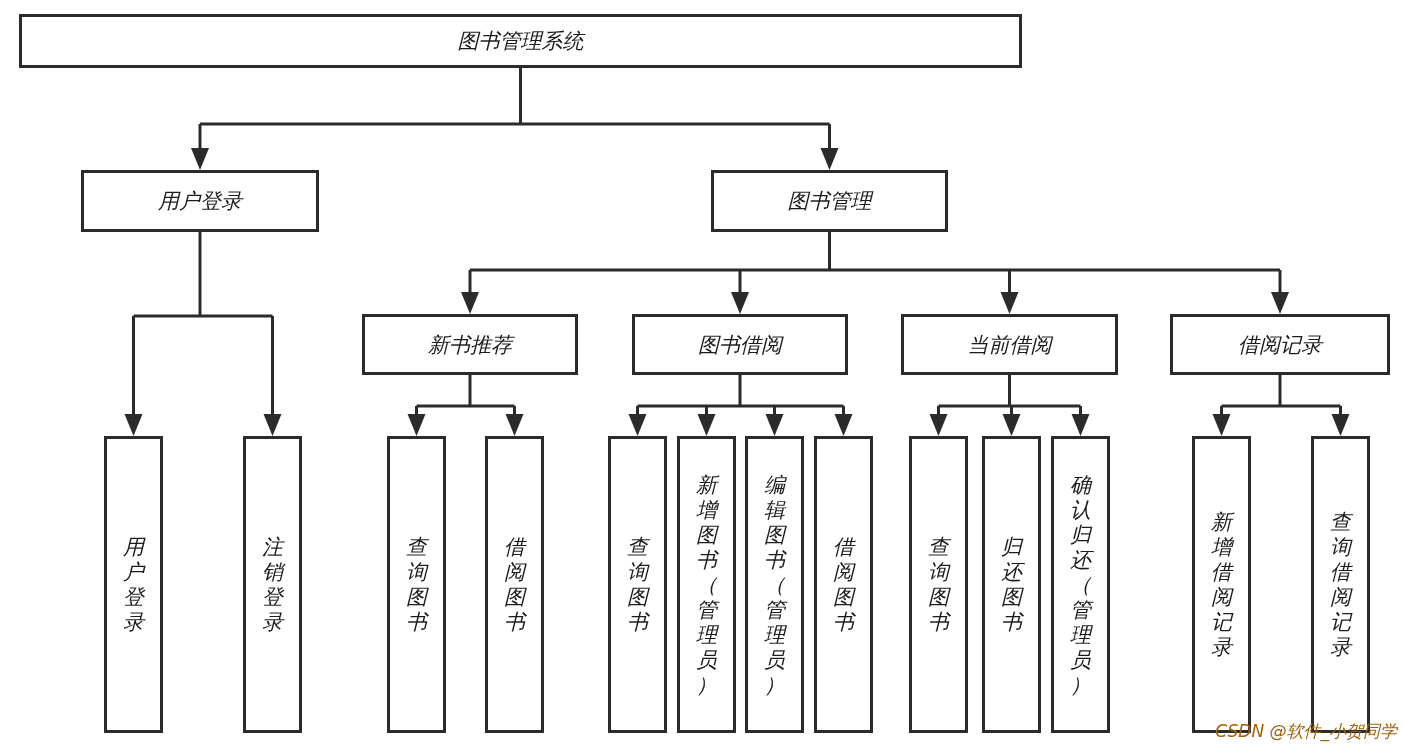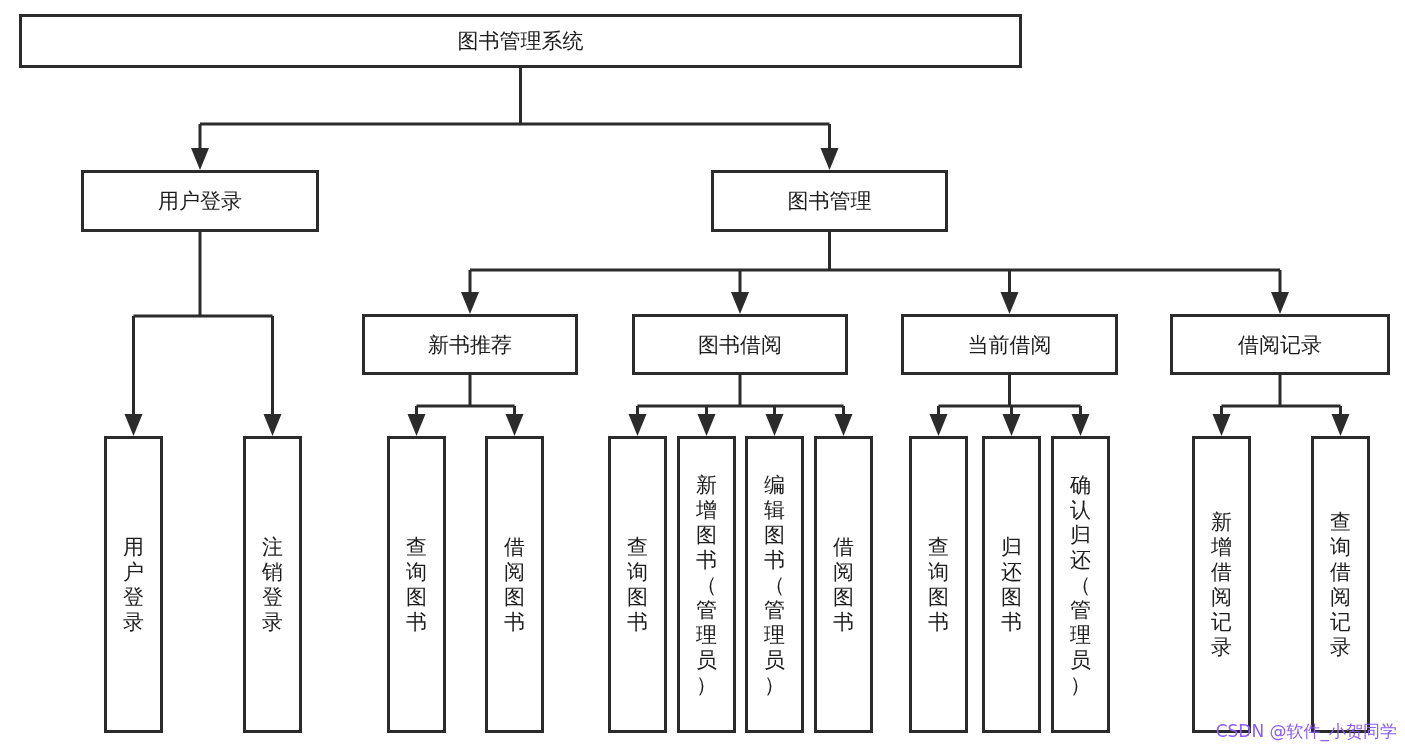--- a/index.html
+++ b/index.html
@@ -20,6 +20,7 @@
     top: 0;
     width: 1405px;
     height: 747px;
+    font-style: italic;
   }
   svg.diagram-canvas {
     display: block;

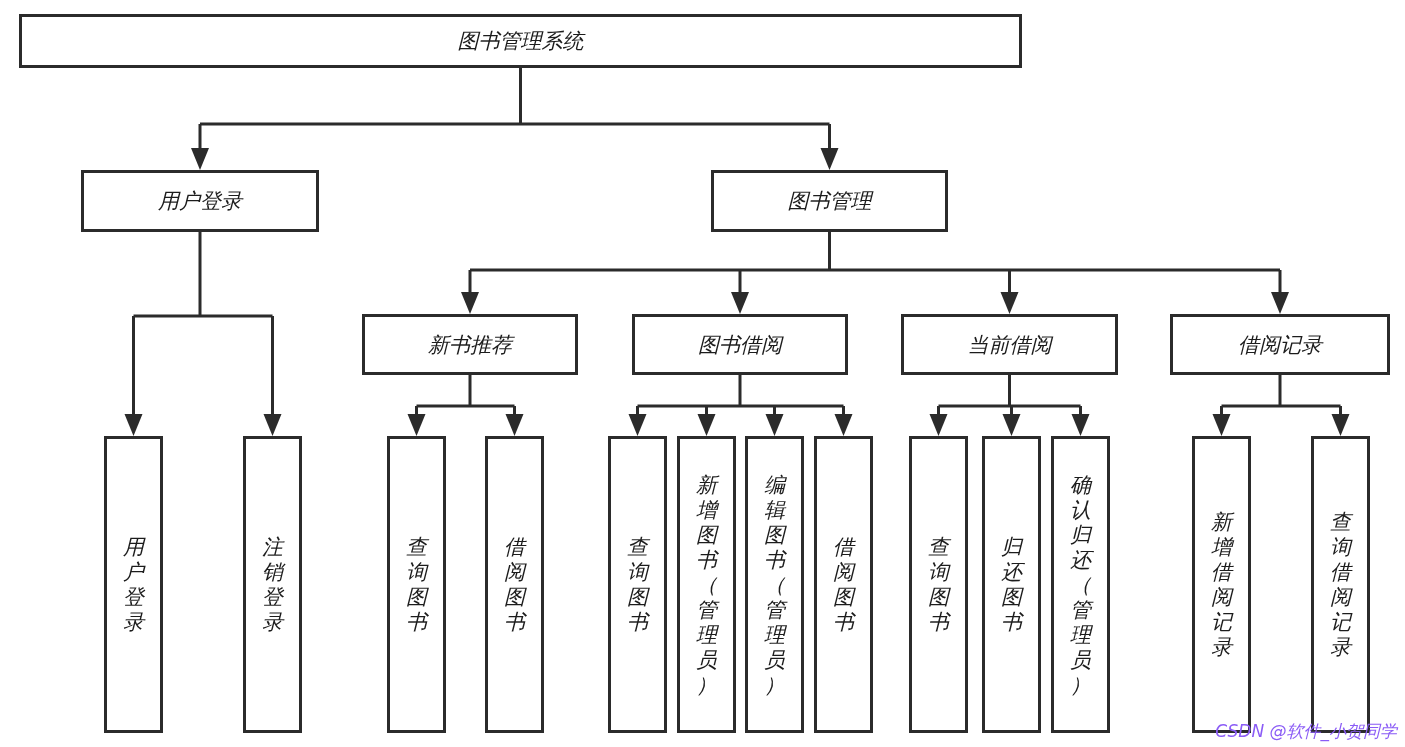--- a/index.html
+++ b/index.html
@@ -60,7 +60,7 @@
     bottom: 4px;
     font-family: "DejaVu Sans", "Liberation Sans", sans-serif;
     font-size: 17px;
-    color: #8b5cf6;
+    color: #a16207;
     white-space: nowrap;
     user-select: none;
     margin-top: 8px;

